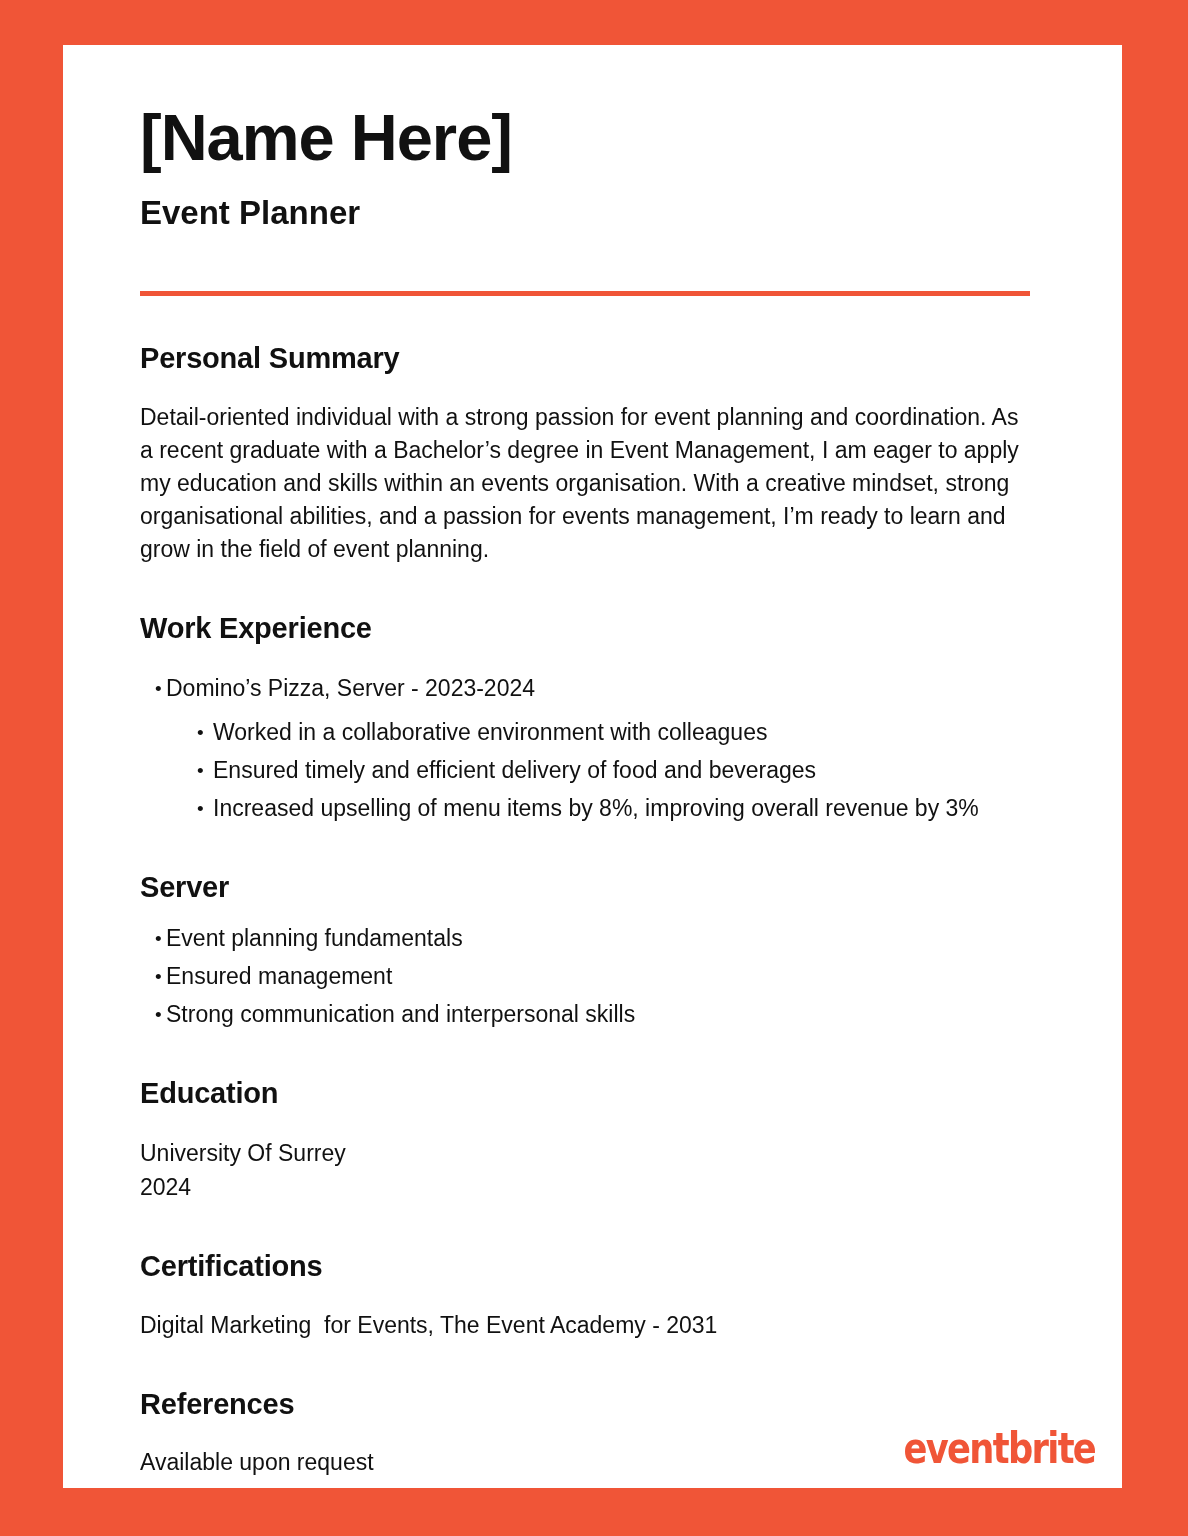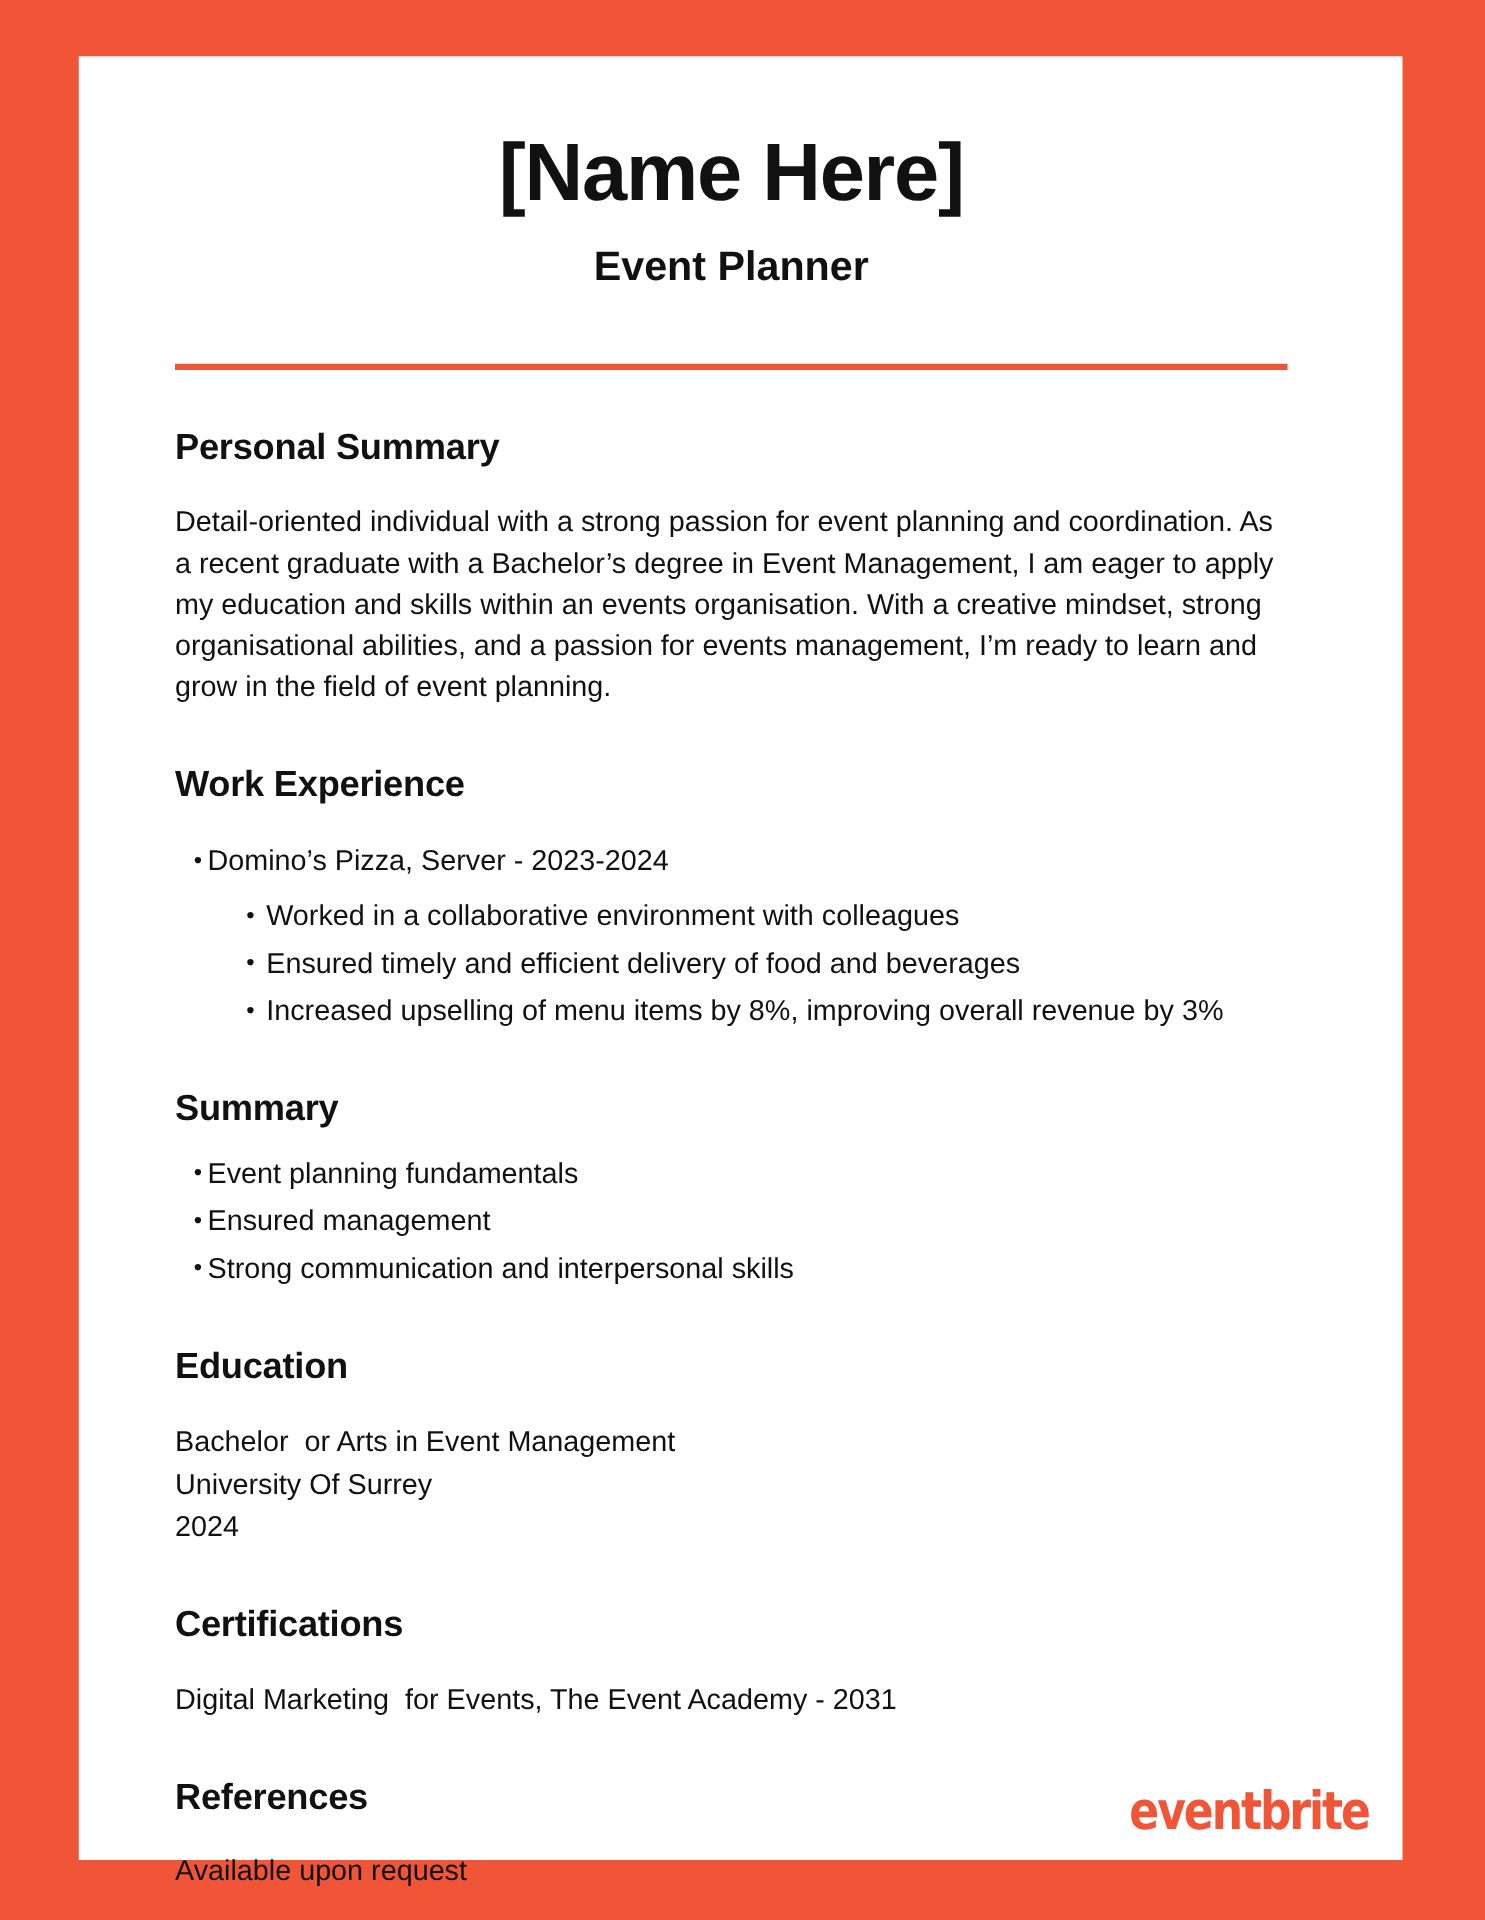--- a/index.html
+++ b/index.html
@@ -23,7 +23,7 @@
     height: 100%;
   }
   
-  .resume-header { text-align: center; }
+  .resume-header { text-align: left; }
   .resume-name {
     margin-top: 52px;
     font-size: 65px;

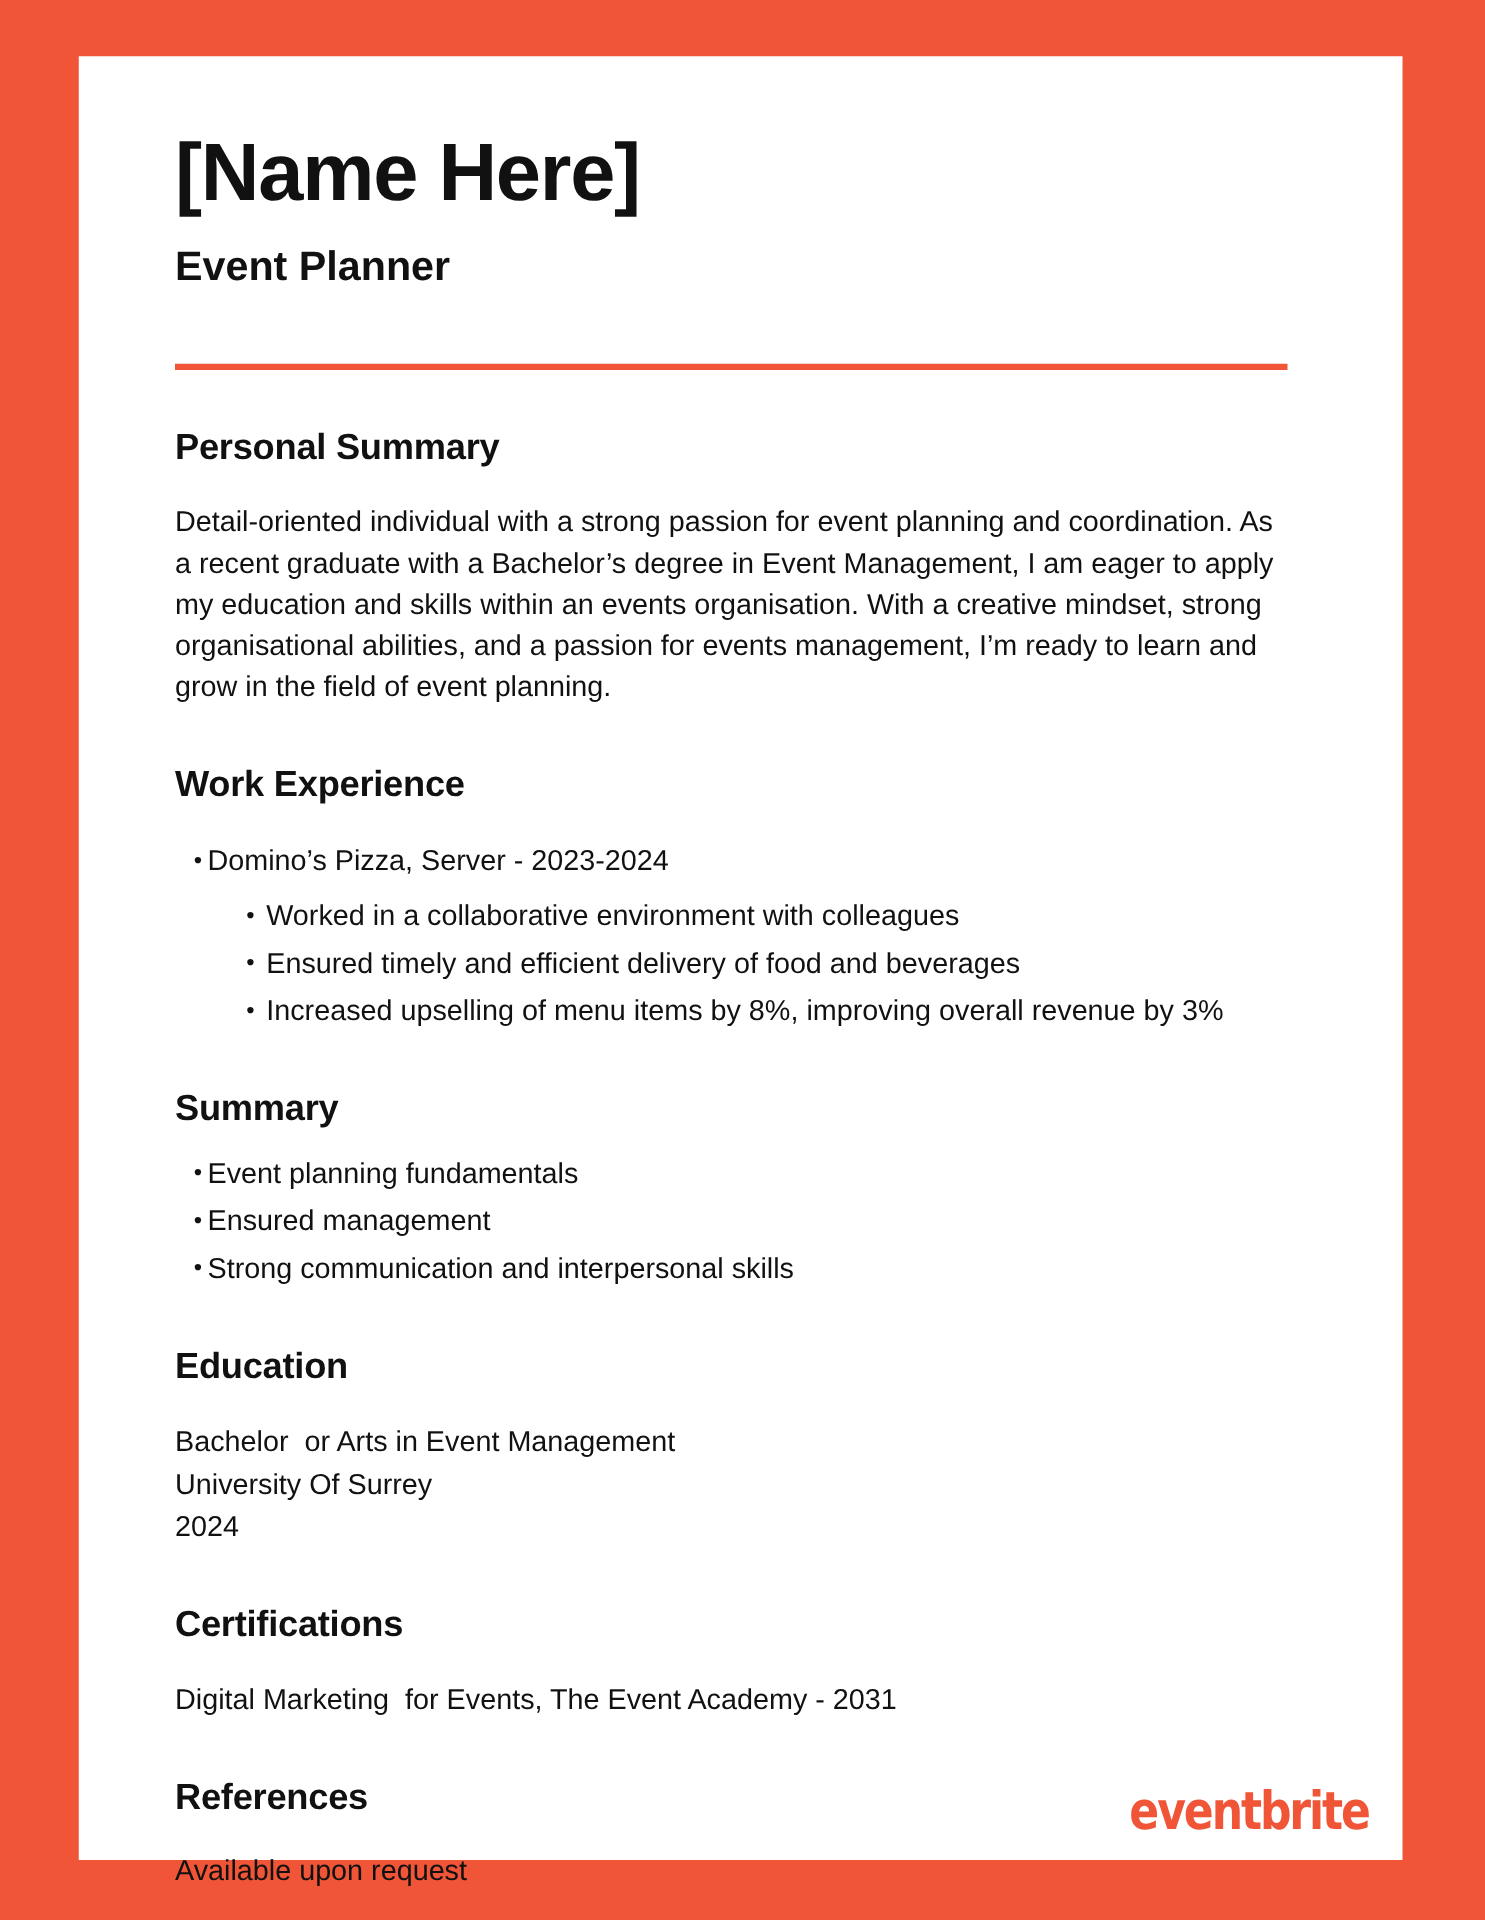--- a/index.html
+++ b/index.html
@@ -141,7 +141,7 @@
     </section>
 
     <section>
-      <h2 class="section-heading">Summary</h2>
+      <h2 class="section-heading">Server</h2>
       <ul class="bullets skills">
         <li>
           <span class="dot"></span>

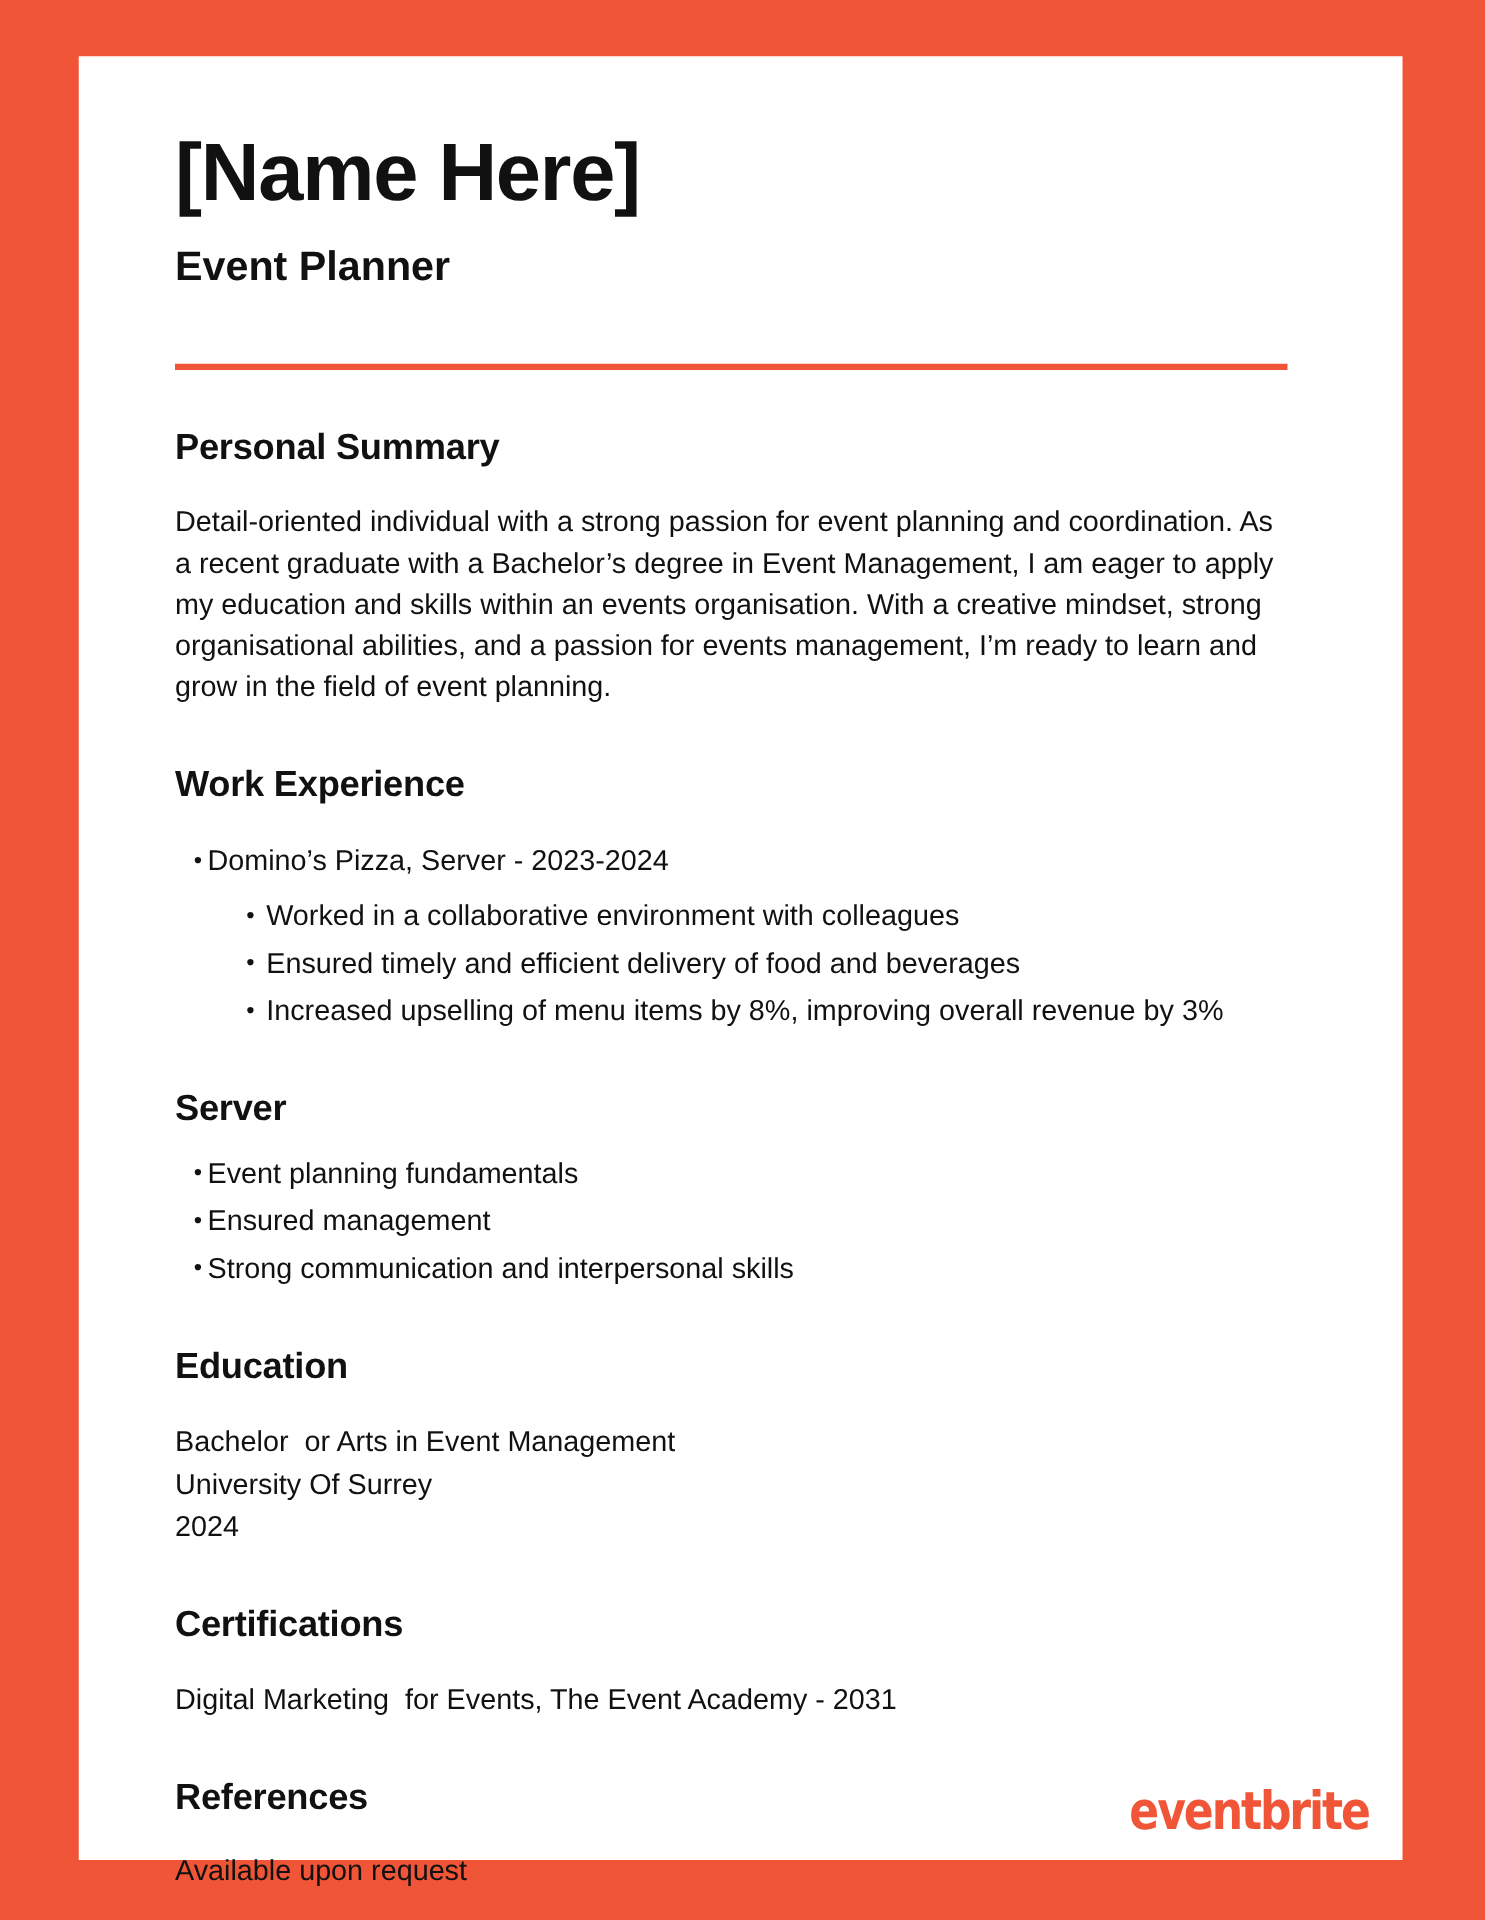--- a/index.html
+++ b/index.html
@@ -161,7 +161,6 @@
     <section>
       <h2 class="section-heading">Education</h2>
       <div class="edu-block">
-        <div class="edu-line">Bachelor  or Arts in Event Management</div>
         <div class="edu-line">University Of Surrey</div>
         <div class="edu-line">2024</div>
       </div>

